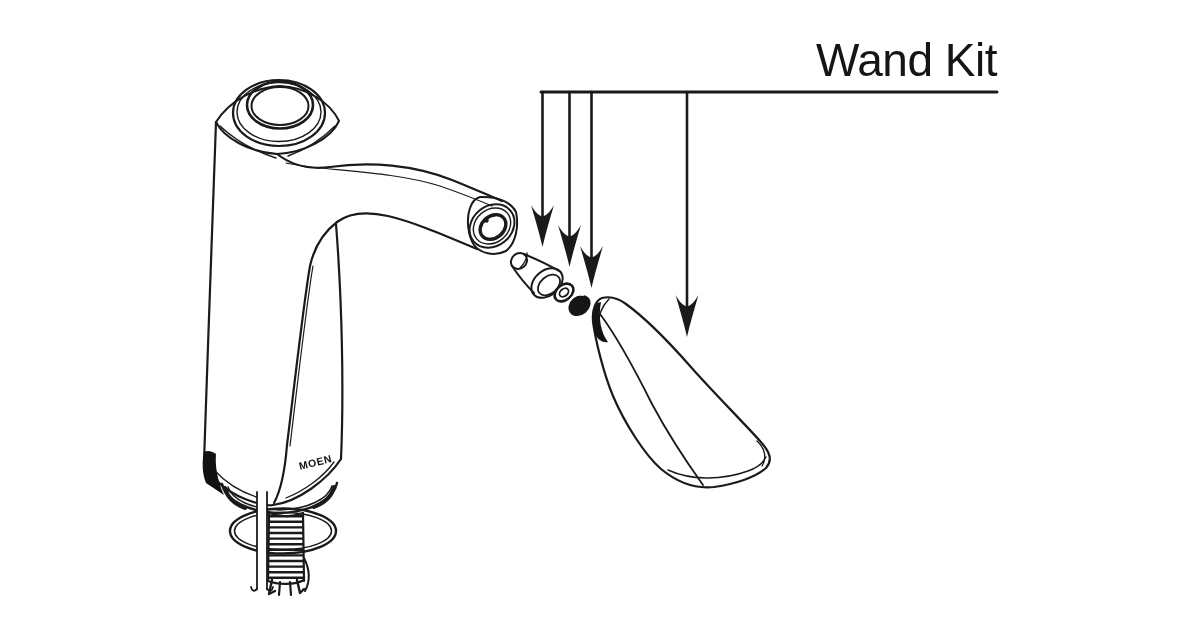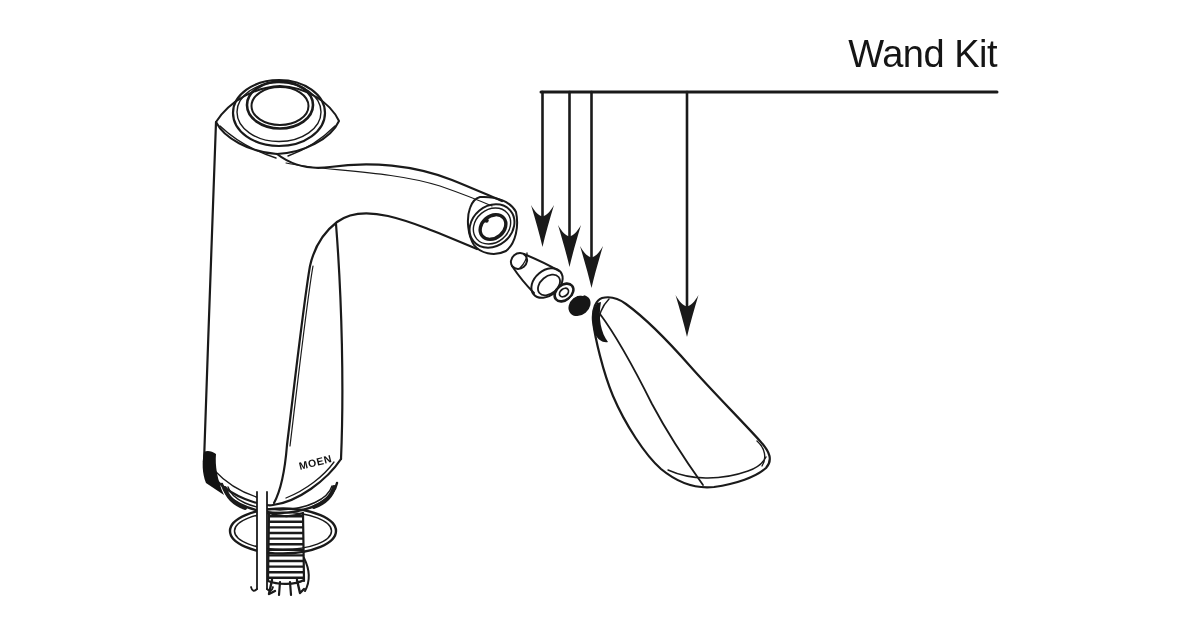--- a/index.html
+++ b/index.html
@@ -10,7 +10,7 @@
   #diagram-svg{position:absolute;left:0;top:0;}
   .callout-title{
     position:absolute;top:33px;right:203px;
-    font-size:38px;font-weight:500;letter-spacing:-0.5px;color:#151515;
+    font-size:46px;font-weight:500;letter-spacing:-0.5px;color:#151515;
     font-family:"Liberation Sans", sans-serif;white-space:nowrap;
   }
   svg path, svg ellipse, svg line, svg circle{vector-effect:none;}

